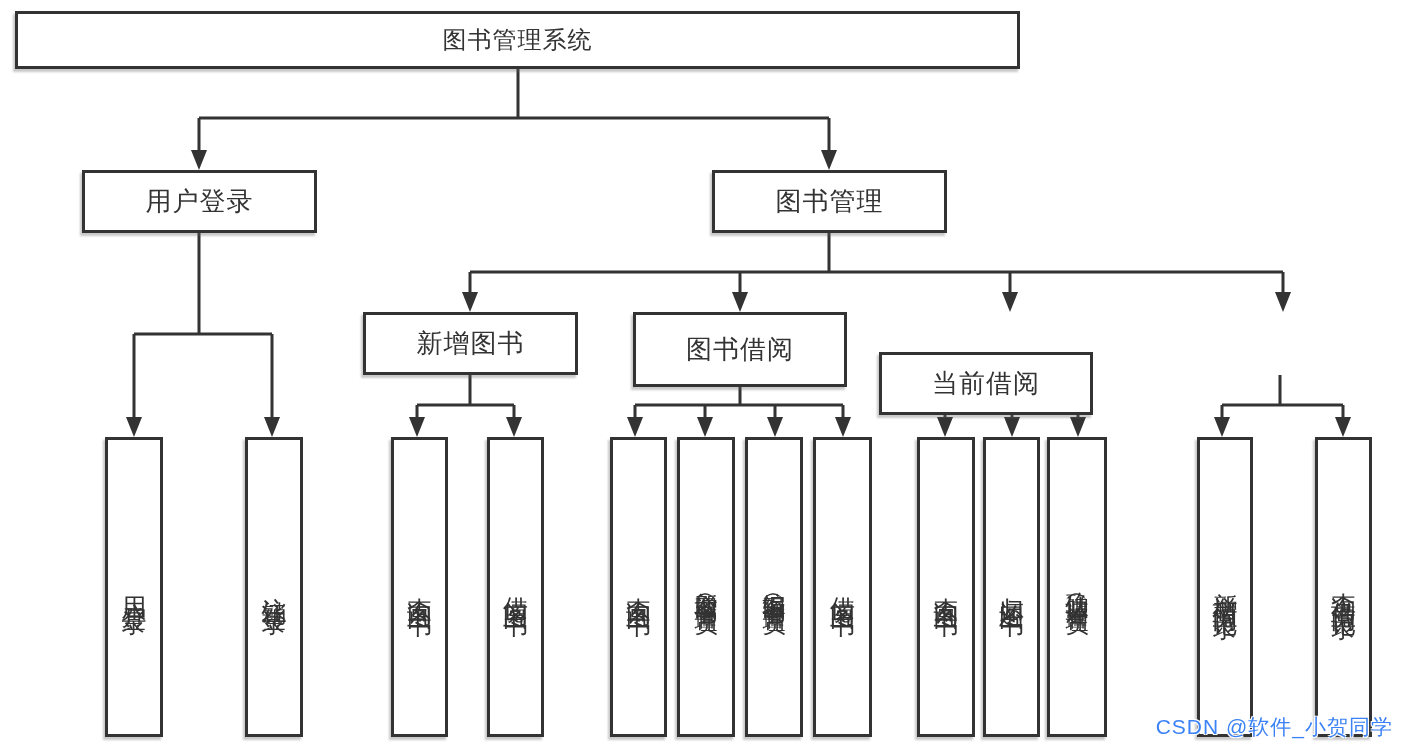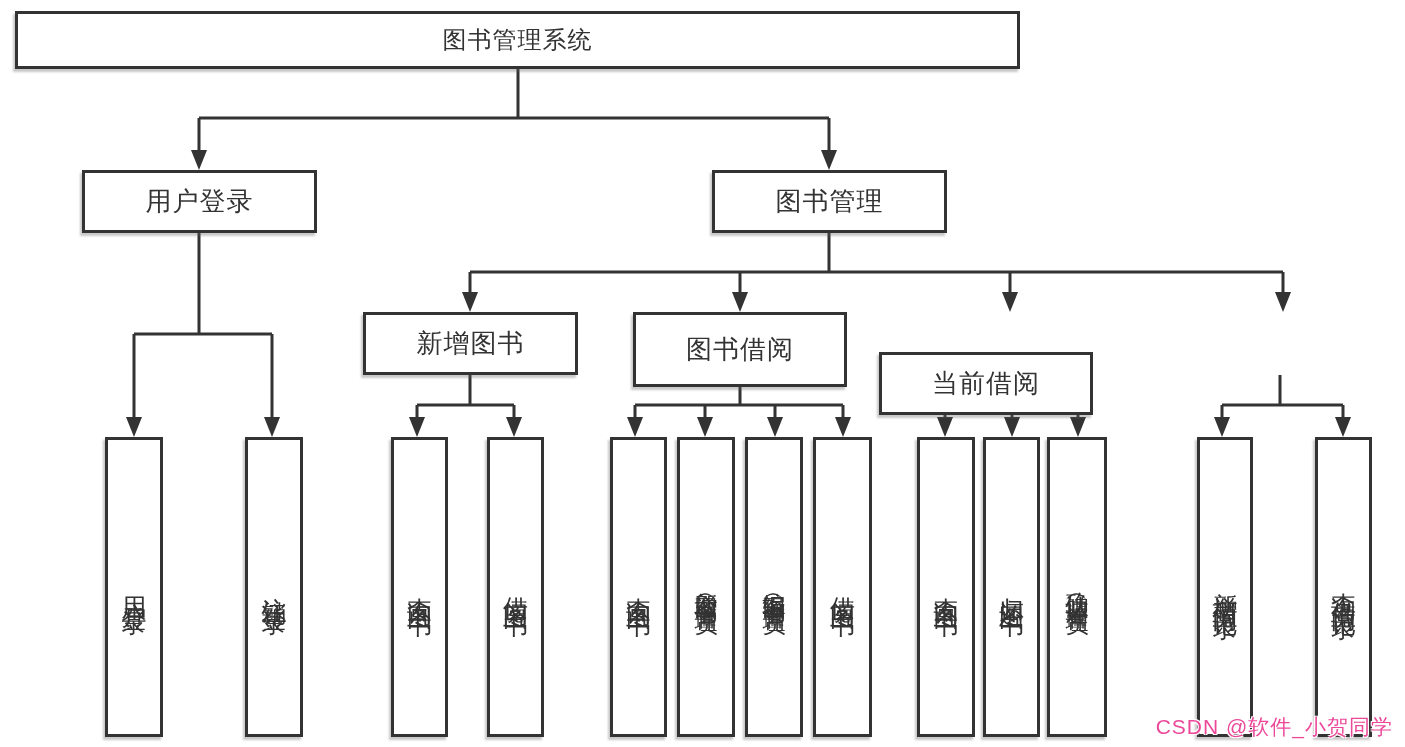--- a/index.html
+++ b/index.html
@@ -60,7 +60,7 @@
     right: 12px;
     bottom: 6px;
     font-size: 21px;
-    color: #ec4899;
+    color: #3b82f6;
     letter-spacing: 1px;
     text-shadow: 1px 1px 0 #ffffff, -1px -1px 0 #ffffff, 1px -1px 0 #ffffff, -1px 1px 0 #ffffff;
     white-space: nowrap;

